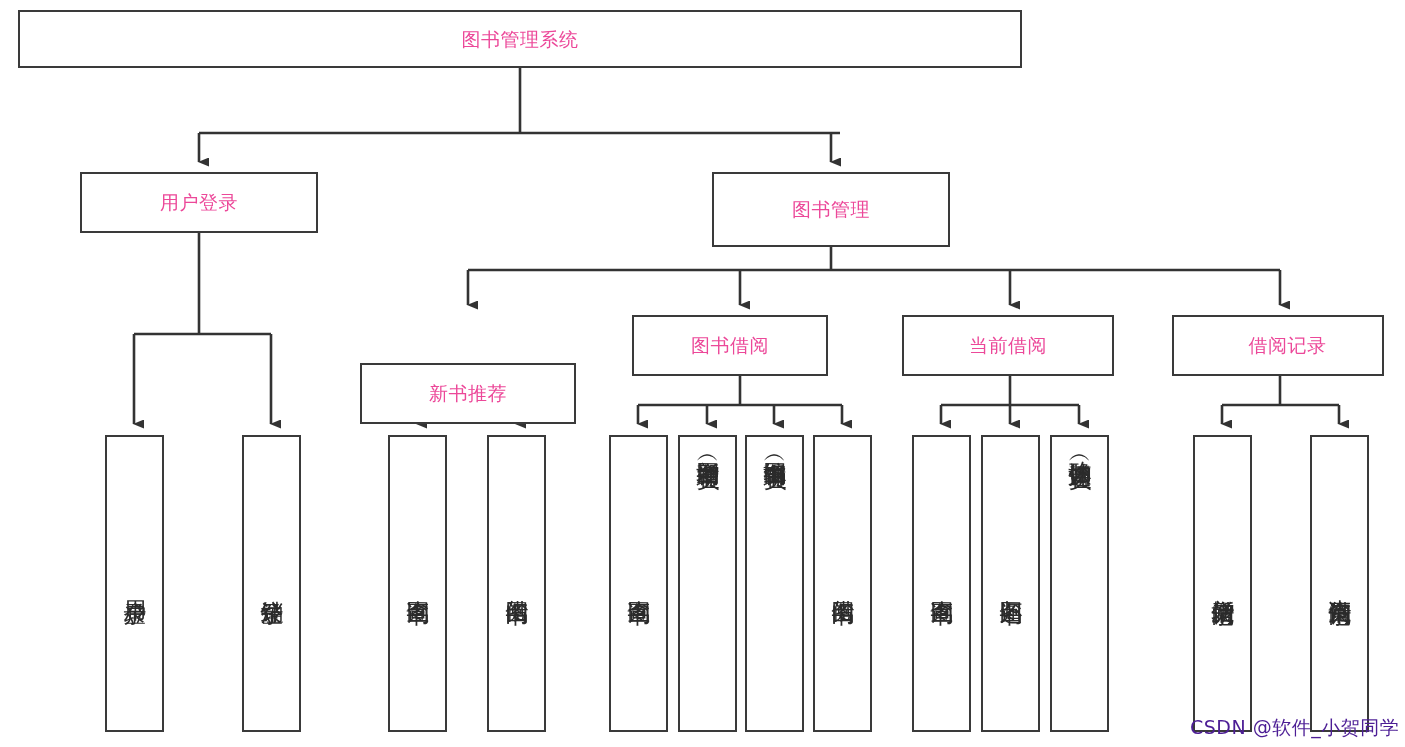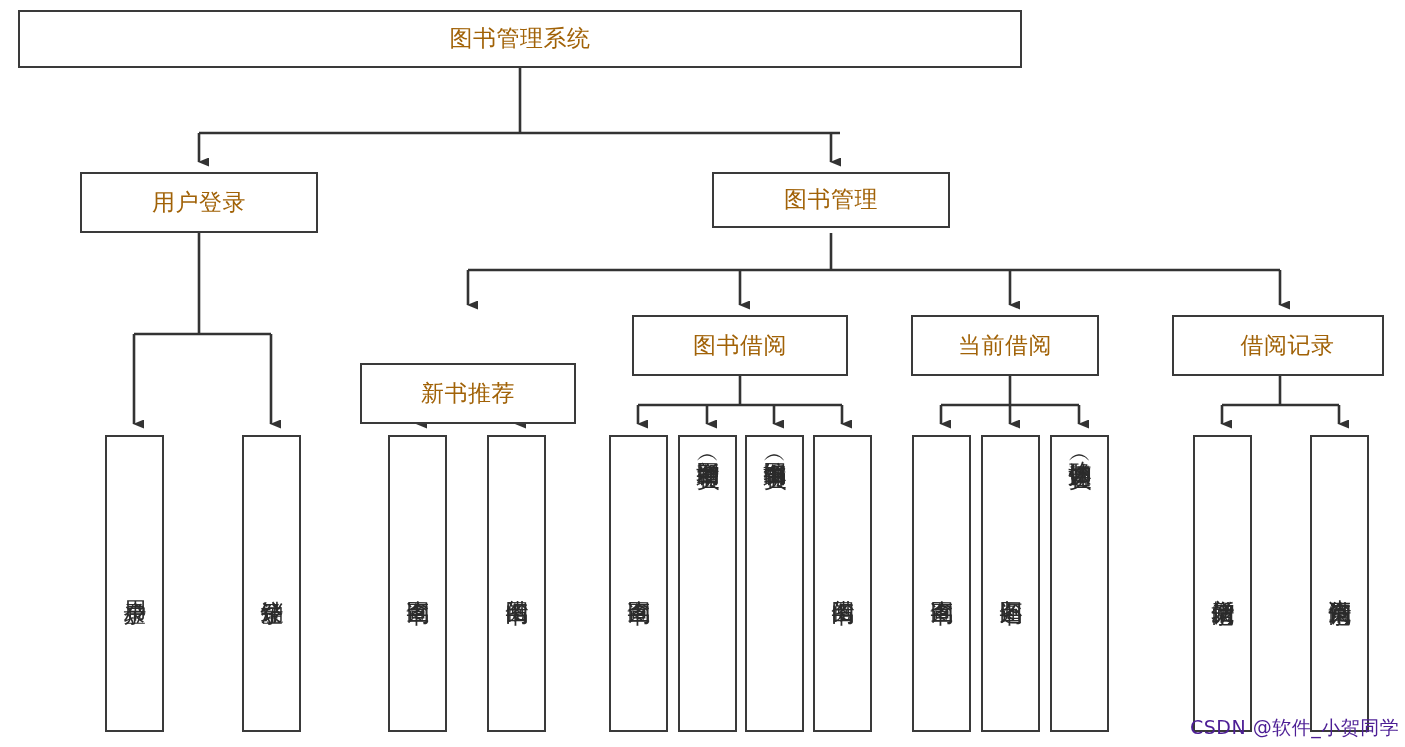--- a/index.html
+++ b/index.html
@@ -37,9 +37,9 @@
     overflow: hidden;
   }
   .node-label-h {
-    font-size: 23px;
+    font-size: 19px;
     line-height: 1.1;
-    color: #a16207;
+    color: #ec4899;
     white-space: nowrap;
     letter-spacing: 0.5px;
   }

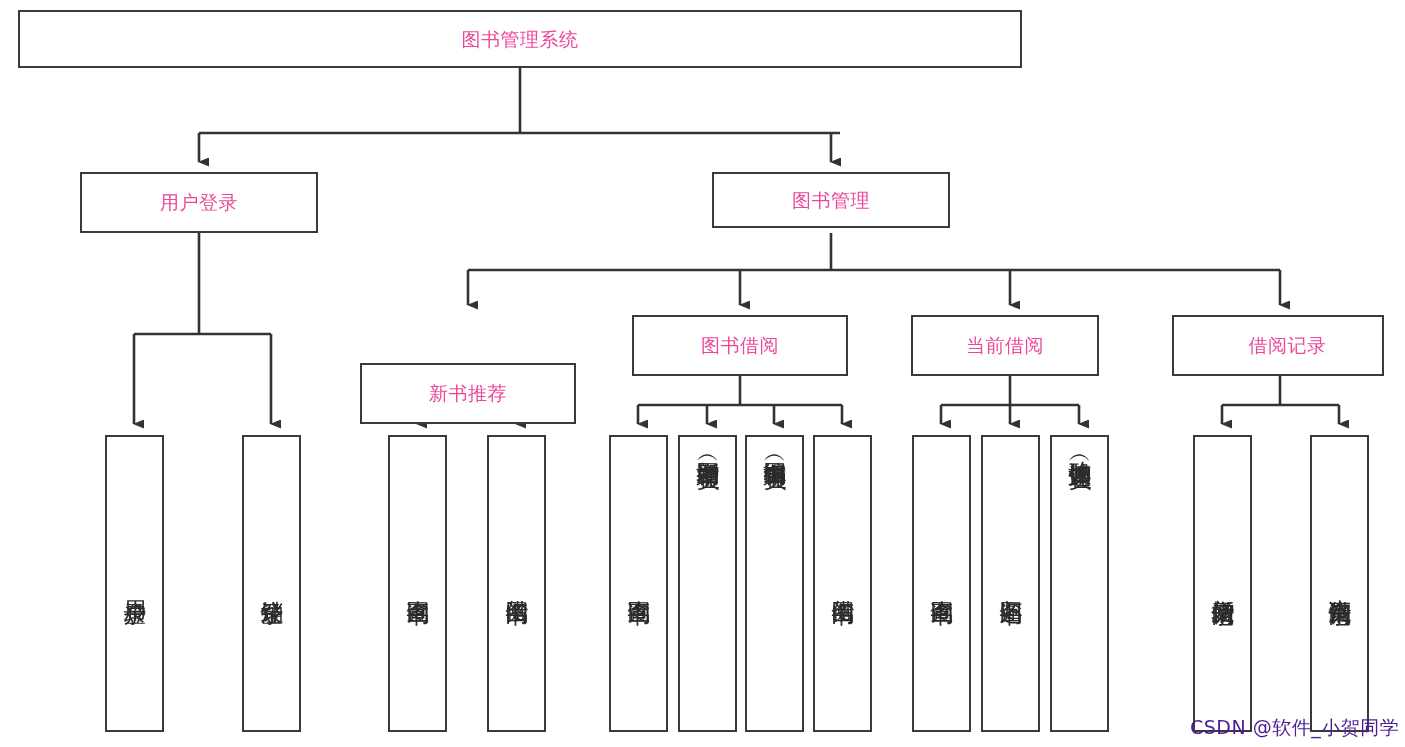--- a/index.html
+++ b/index.html
@@ -131,7 +131,7 @@
   <div class="node-box" style="left:80px; top:172px; width:238px; height:61px;">
     <span class="node-label-h">用户登录</span>
   </div>
-  <div class="node-box" style="left:712px; top:172px; width:238px; height:56px;">
+  <div class="node-box" style="left:712px; top:172px; width:238px; height:75px;">
     <span class="node-label-h">图书管理</span>
   </div>
 

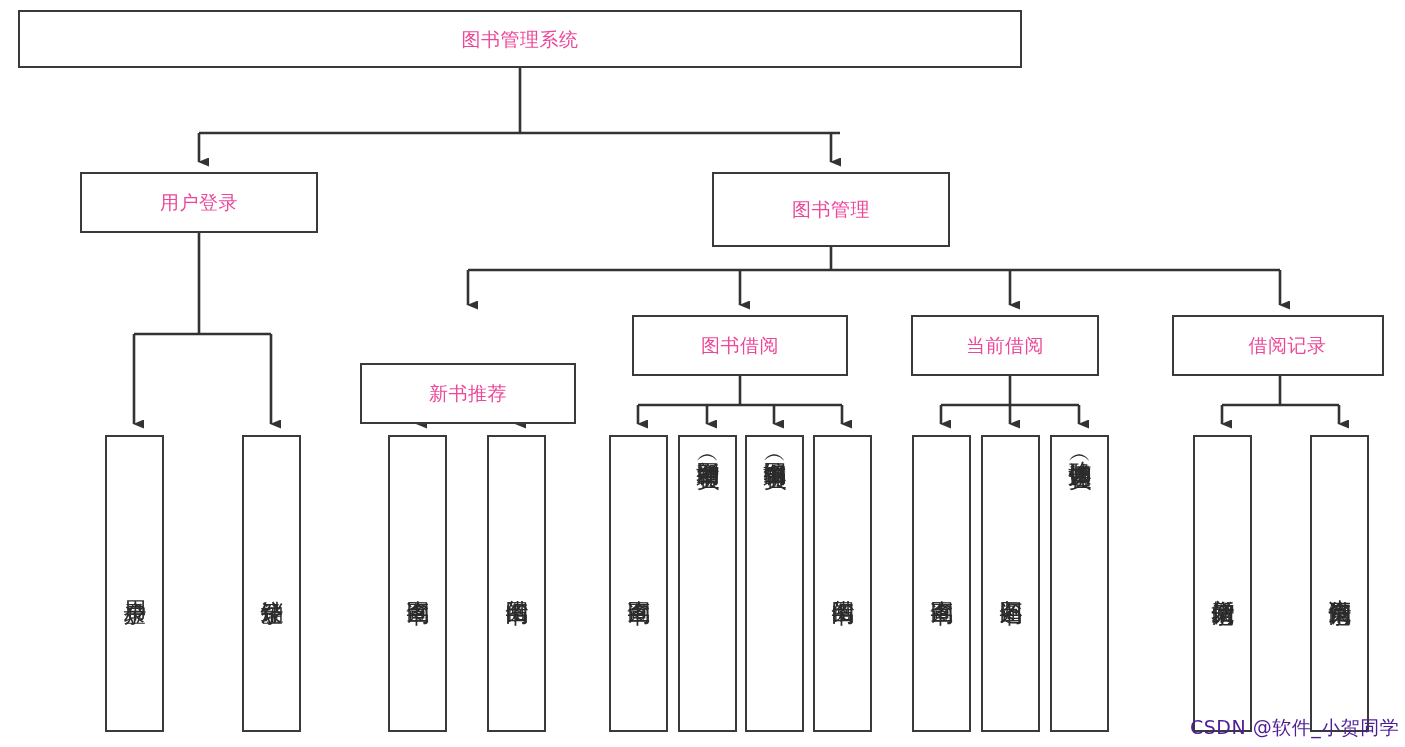--- a/index.html
+++ b/index.html
@@ -138,7 +138,7 @@
   <div class="node-box" style="left:360px; top:315px; width:216px; height:61px;margin-top:48px;">
     <span class="node-label-h">新书推荐</span>
   </div>
-  <div class="node-box" style="left:632px; top:315px; width:216px; height:61px;">
+  <div class="node-box" style="left:632px; top:315px; width:196px; height:61px;">
     <span class="node-label-h">图书借阅</span>
   </div>
   <div class="node-box" style="left:902px; top:315px; width:188px; height:61px;margin-left:9px;">

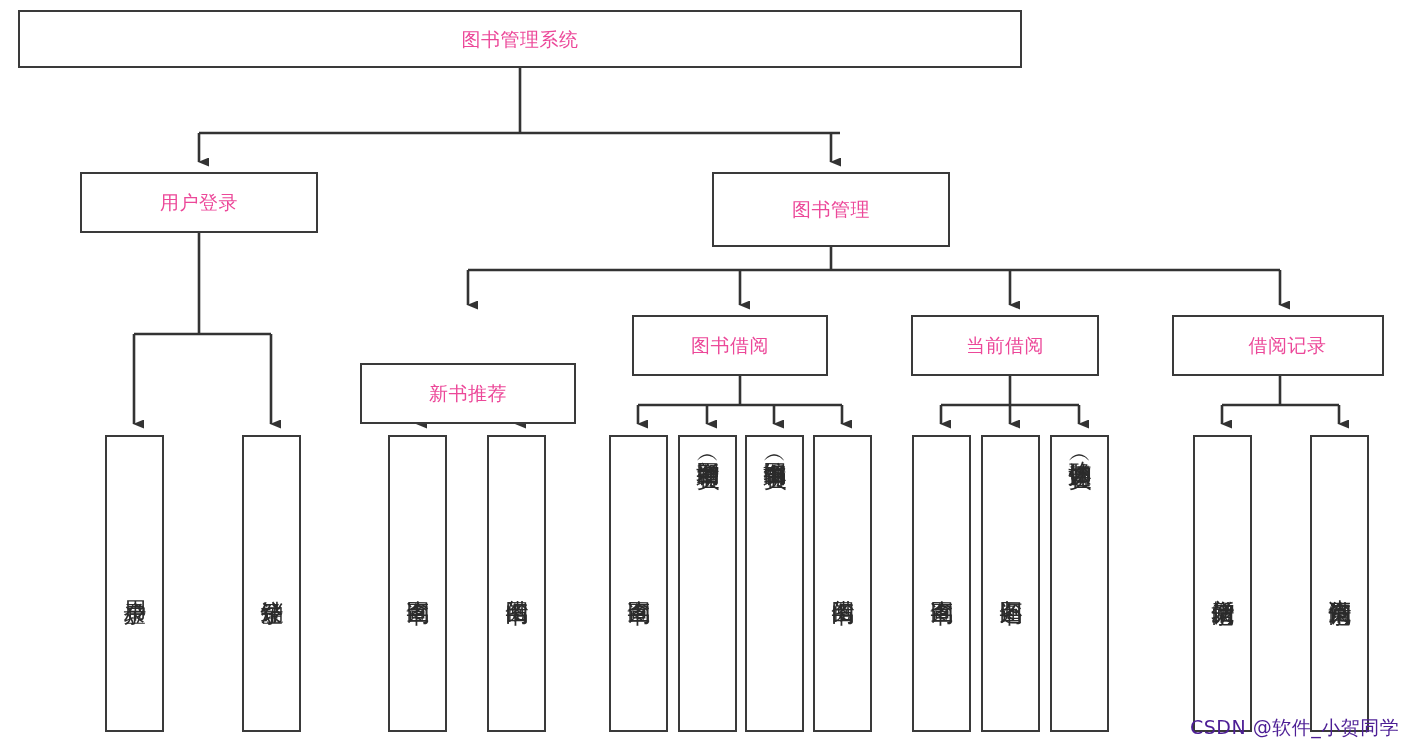--- a/index.html
+++ b/index.html
@@ -141,7 +141,7 @@
   <div class="node-box" style="left:632px; top:315px; width:196px; height:61px;">
     <span class="node-label-h">图书借阅</span>
   </div>
-  <div class="node-box" style="left:902px; top:315px; width:188px; height:61px;margin-left:9px;">
+  <div class="node-box" style="left:902px; top:315px; width:212px; height:61px;">
     <span class="node-label-h">当前借阅</span>
   </div>
   <div class="node-box" style="left:1172px; top:315px; width:212px; height:61px;padding-left:19px;">

